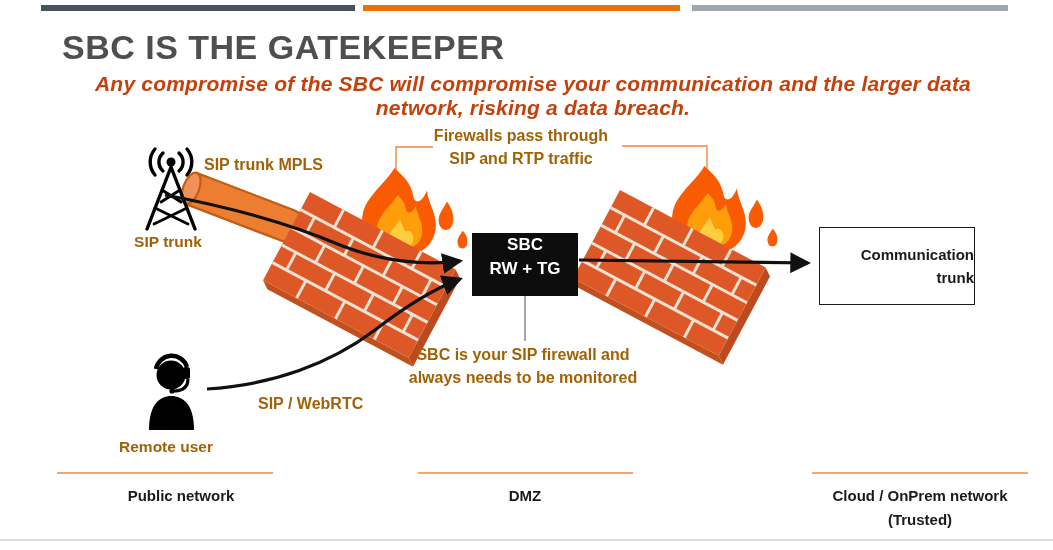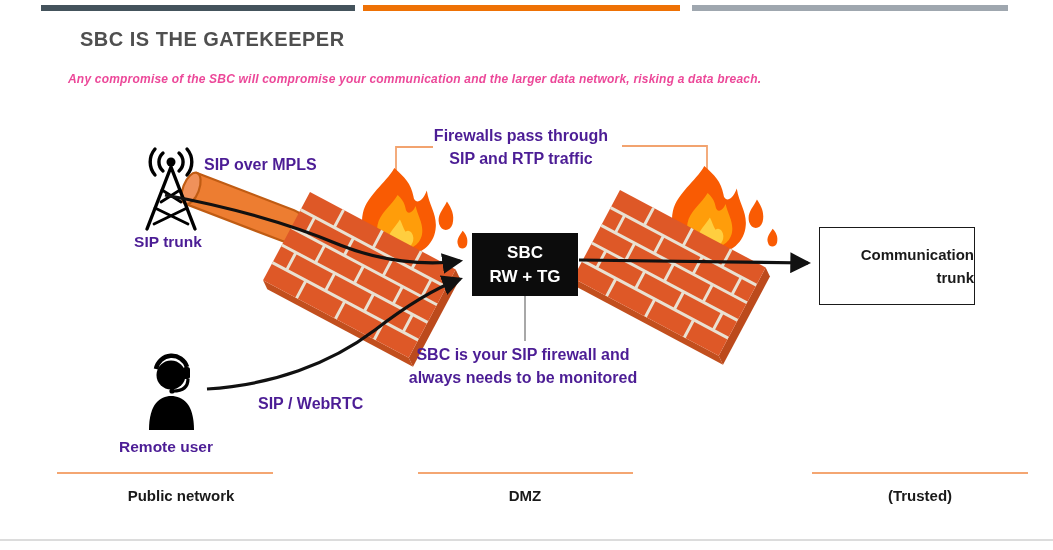--- a/index.html
+++ b/index.html
@@ -12,8 +12,8 @@
   .bar-orange{left:363px;width:317px;background:#EE7105;}
   .bar-gray{left:692px;width:316px;background:#9FA7AF;}
   .title{
-    position:absolute;left:80px;top:28px;margin:0;
-    font-size:20px;font-weight:600;letter-spacing:.5px;color:#4F4F4F;white-space:nowrap;
+    position:absolute;left:62px;top:28px;margin:0;
+    font-size:34px;font-weight:600;letter-spacing:.5px;color:#4F4F4F;white-space:nowrap;
   }
   .subtitle{
     position:absolute;left:68px;top:72px;margin:0;width:930px;

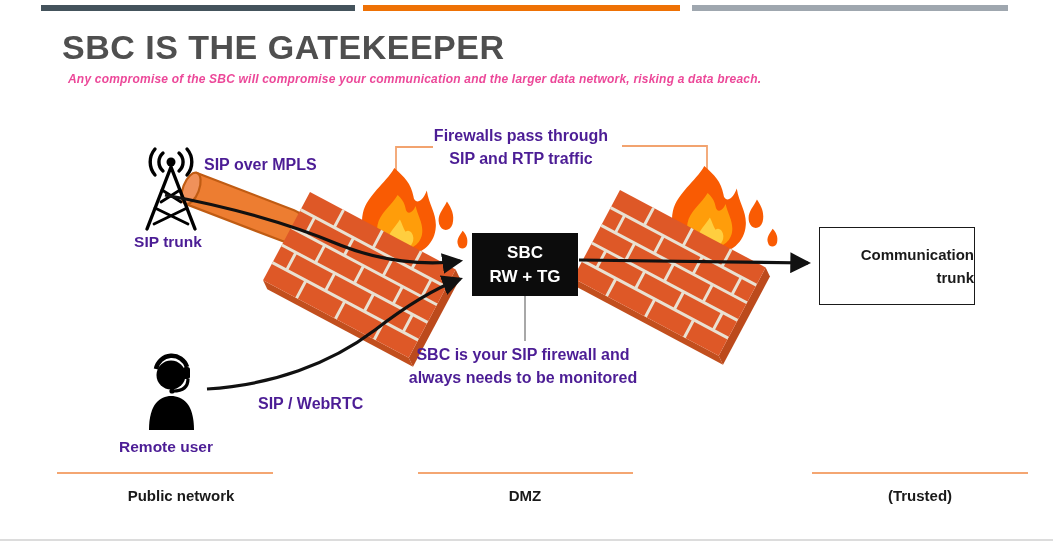--- a/index.html
+++ b/index.html
@@ -17,7 +17,7 @@
   }
   .subtitle{
     position:absolute;left:68px;top:72px;margin:0;width:930px;
-    font-size:12px;font-style:italic;font-weight:700;color:#ec4899;letter-spacing:.2px;
+    font-size:21px;font-style:italic;font-weight:700;color:#c2410c;letter-spacing:.2px;text-align:center;
   }
   .dg-svg{position:absolute;left:0;top:0;}
   .lbl{position:absolute;font-size:16px;font-weight:700;color:#4c1d95;white-space:nowrap;}

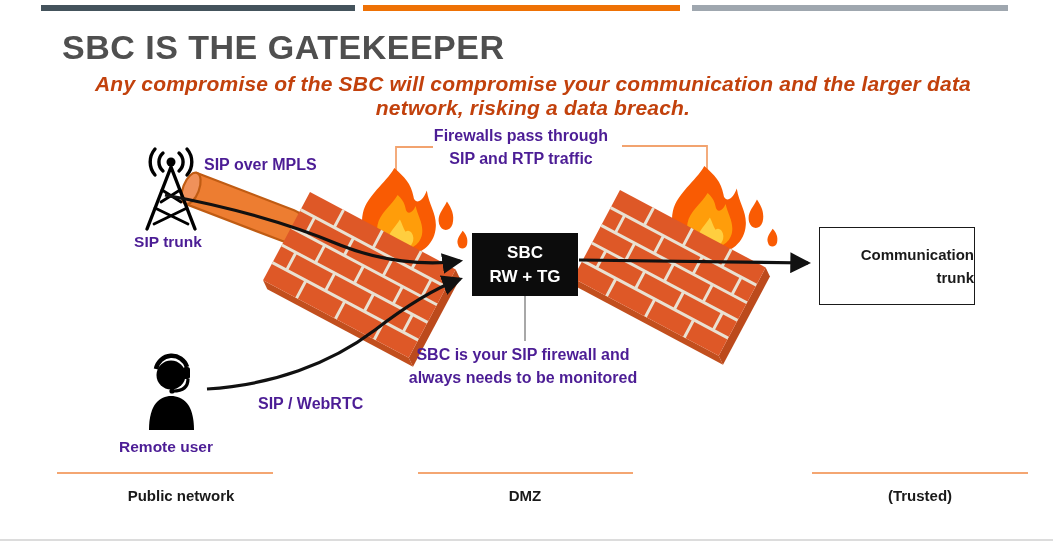--- a/index.html
+++ b/index.html
@@ -20,7 +20,7 @@
     font-size:21px;font-style:italic;font-weight:700;color:#c2410c;letter-spacing:.2px;text-align:center;
   }
   .dg-svg{position:absolute;left:0;top:0;}
-  .lbl{position:absolute;font-size:16px;font-weight:700;color:#4c1d95;white-space:nowrap;}
+  .lbl{position:absolute;font-size:16px;font-weight:700;color:#a16207;white-space:nowrap;}
   .ctr{transform:translateX(-50%);text-align:center;}
   .two-line{line-height:23px;}
   .sbc-box{

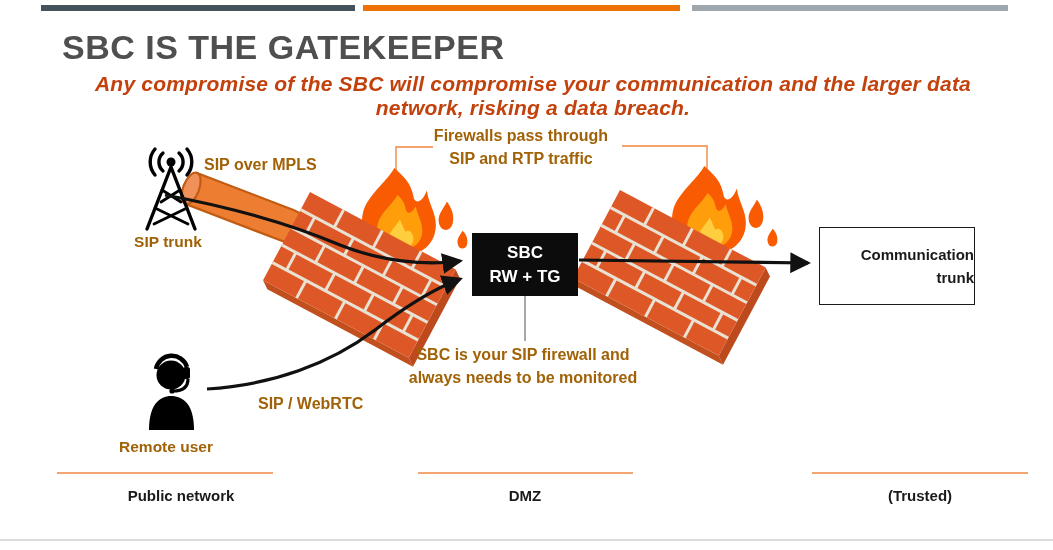--- a/index.html
+++ b/index.html
@@ -125,7 +125,7 @@
     </g>
   </svg>
 
-  <div class="lbl" style="left:204px;top:156px;">SIP over MPLS</div>
+  <div class="lbl" style="left:204px;top:156px;">SIP trunk MPLS</div>
 
   <div class="lbl ctr" style="left:168px;top:233px;font-size:15.5px;">SIP trunk</div>
 

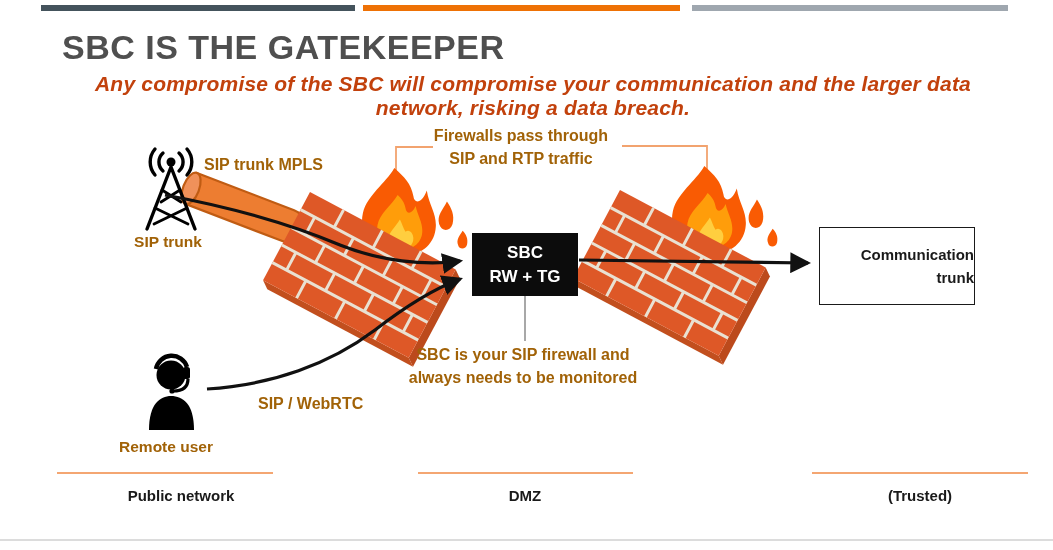--- a/index.html
+++ b/index.html
@@ -25,7 +25,7 @@
   .two-line{line-height:23px;}
   .sbc-box{
     position:absolute;left:472px;top:233px;width:106px;height:63px;background:#0c0c0c;
-    color:#fff;display:flex;flex-direction:column;align-items:center;justify-content:center;
+    color:#fff;display:flex;flex-direction:column;align-items:center;
     font-size:17px;font-weight:700;line-height:24px;
   }
   .core-box{

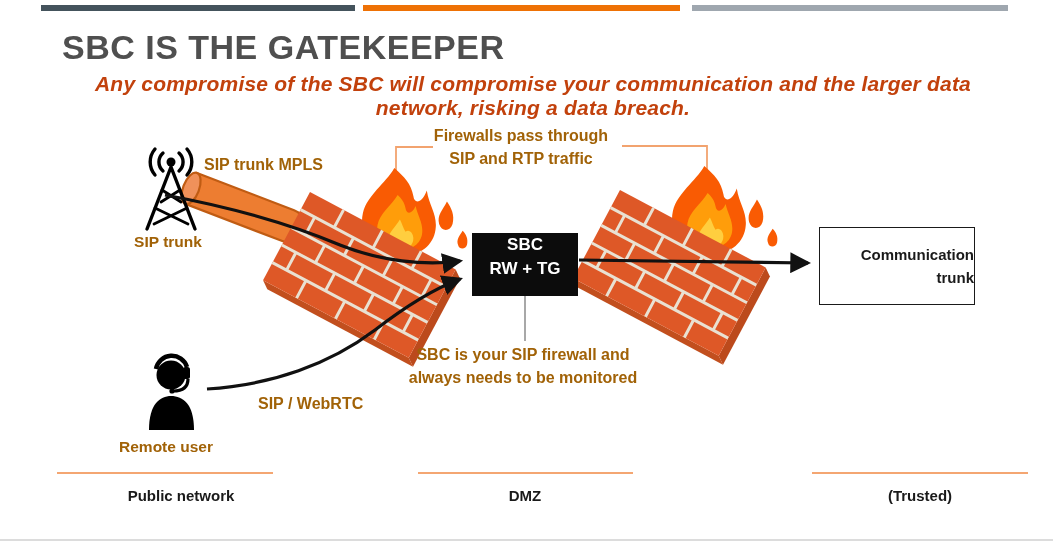--- a/index.html
+++ b/index.html
@@ -165,6 +165,7 @@
     <div></div>
   </div>
   <div class="zone-lbl" style="left:920px;">
+    <div>Cloud / OnPrem network</div>
     <div>(Trusted)</div>
   </div>
 

